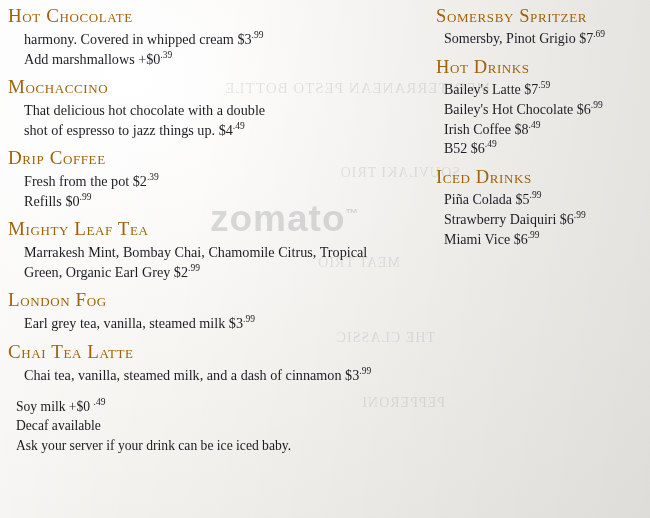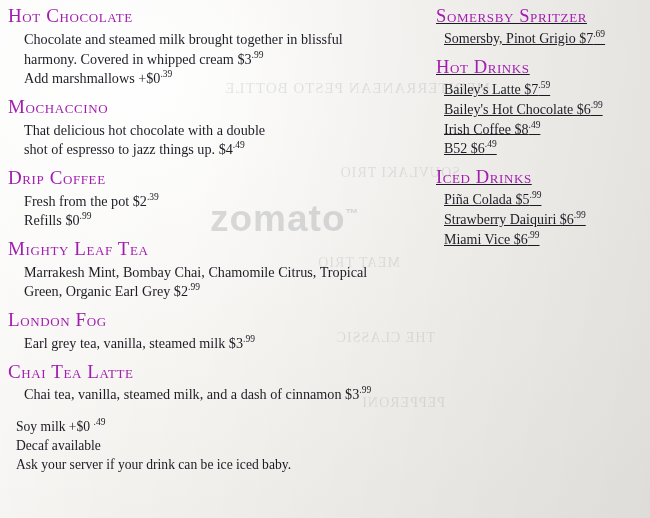--- a/index.html
+++ b/index.html
@@ -92,7 +92,7 @@
     font-size: 19px;
     letter-spacing: 0.6px;
     font-weight: normal;
-    color: #a21caf;
+    color: #a16207;
     margin: 0 0 2px 0;
     line-height: 1.1;
   }

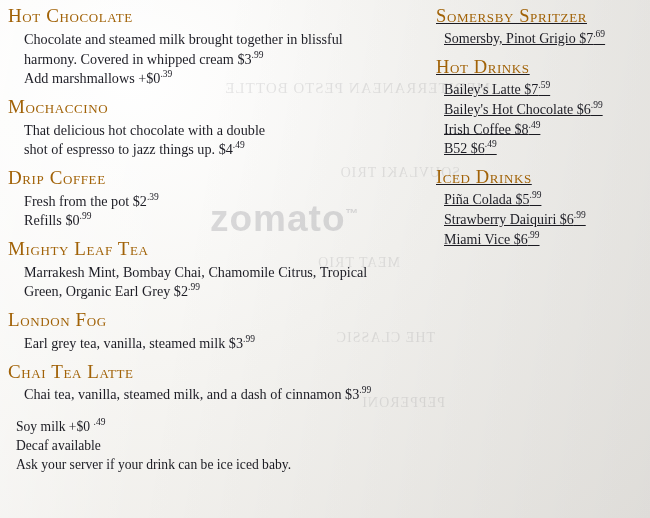--- a/index.html
+++ b/index.html
@@ -80,7 +80,6 @@
     width: 214px;
     padding: 6px 4px 11px 0;
     box-sizing: border-box;
-    text-decoration: underline;
   }
 
   .section {

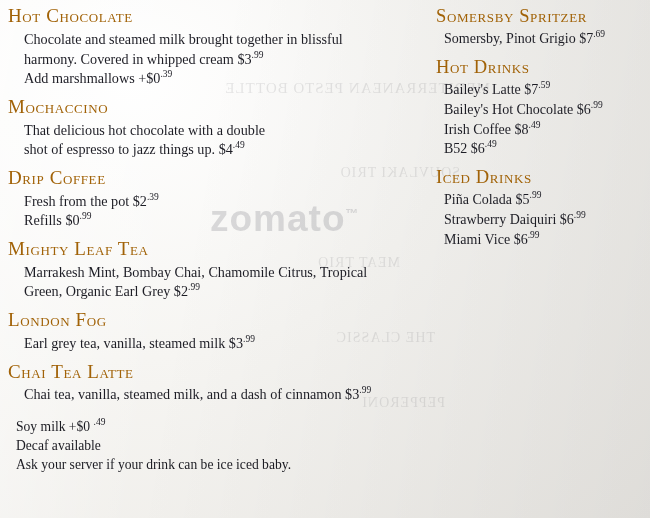--- a/index.html
+++ b/index.html
@@ -149,7 +149,6 @@
     <div class="section">
       <div class="section-title">Hot Chocolate</div>
       <div class="desc">
-        <span class="item-line"><span>Chocolate and steamed milk brought together in blissful</span><span class="sup"></span></span>
         <span class="item-line"><span>harmony. Covered in whipped cream $3</span><span class="sup">.99</span></span>
         <span class="item-line"><span>Add marshmallows +$0</span><span class="sup">.39</span></span>
       </div>

